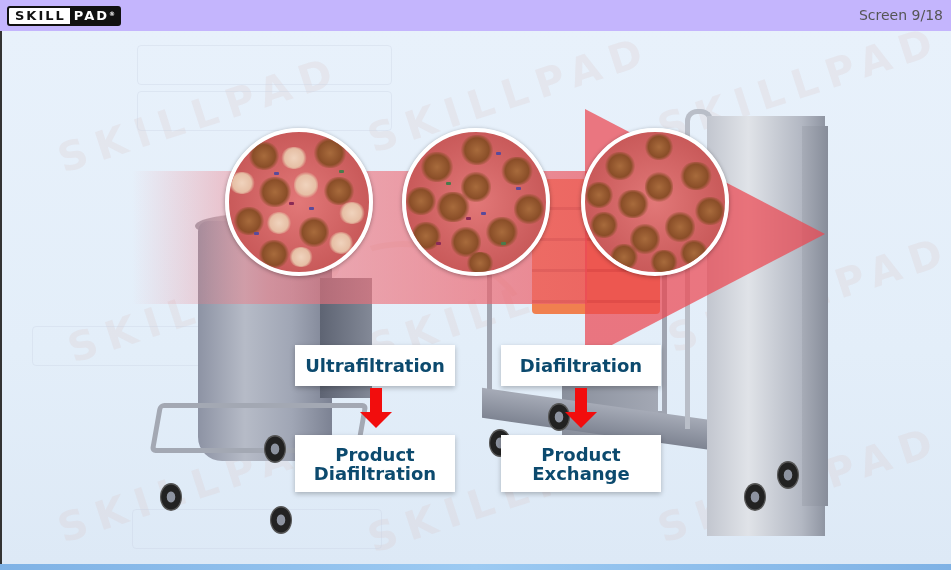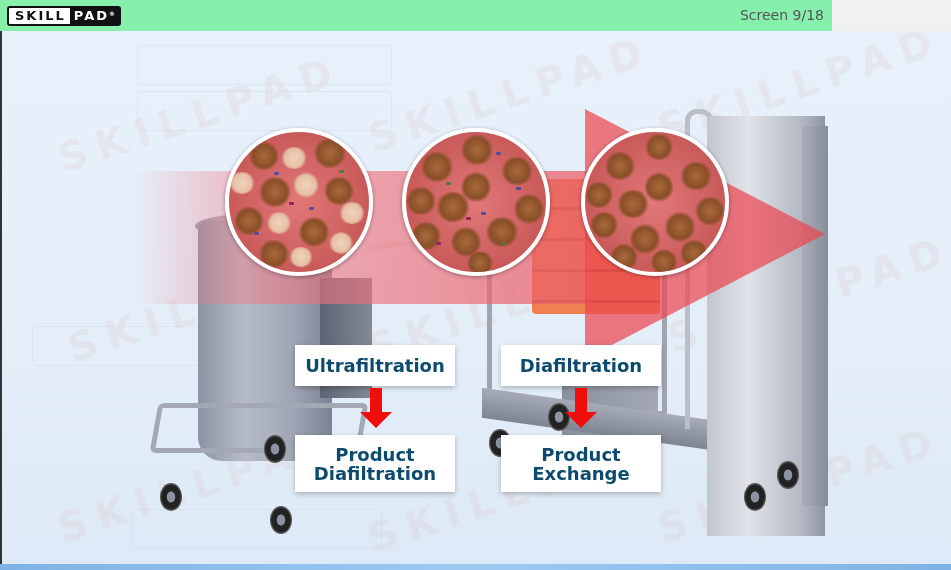--- a/index.html
+++ b/index.html
@@ -6,7 +6,7 @@
   html, body { width: 951px; height: 570px; overflow: hidden; background: #f1f1f1; }
   body { font-family: "DejaVu Sans", "Liberation Sans", sans-serif; position: relative; }
 
-  .topbar { position: absolute; left: 0; top: 0; width: 832px; height: 31px; background: #86efac; }
+  .topbar { position: absolute; left: 0; top: 0; width: 951px; height: 31px; background: #c4b5fd; }
   .logo { position: absolute; left: 7px; top: 6px; height: 20px; display: flex; border: 2px solid #111; border-radius: 3px; background: #111; overflow: hidden; }
   .logo .skill { background: #fff; color: #111; font-weight: bold; font-size: 13px; letter-spacing: 2px; padding: 0 4px 0 6px; line-height: 16px; font-family: "DejaVu Sans", sans-serif; }
   .logo .pad { background: #111; color: #fff; font-weight: bold; font-size: 13px; letter-spacing: 2px; padding: 0 4px 0 4px; line-height: 16px; position: relative; font-family: "DejaVu Sans", sans-serif; }

